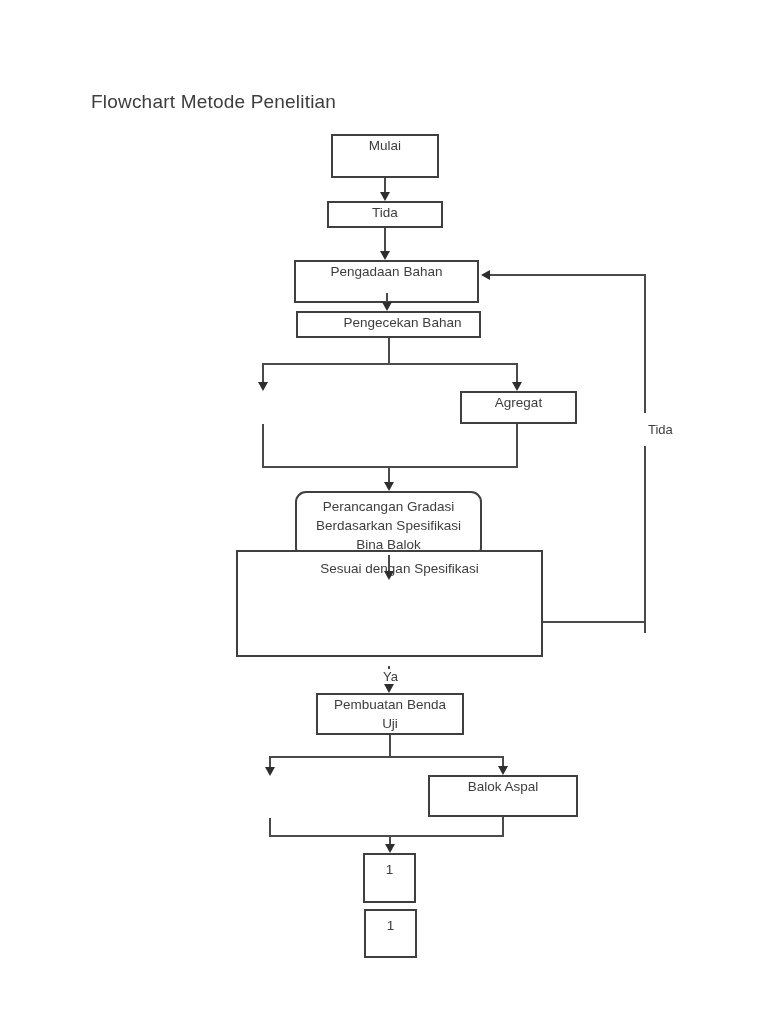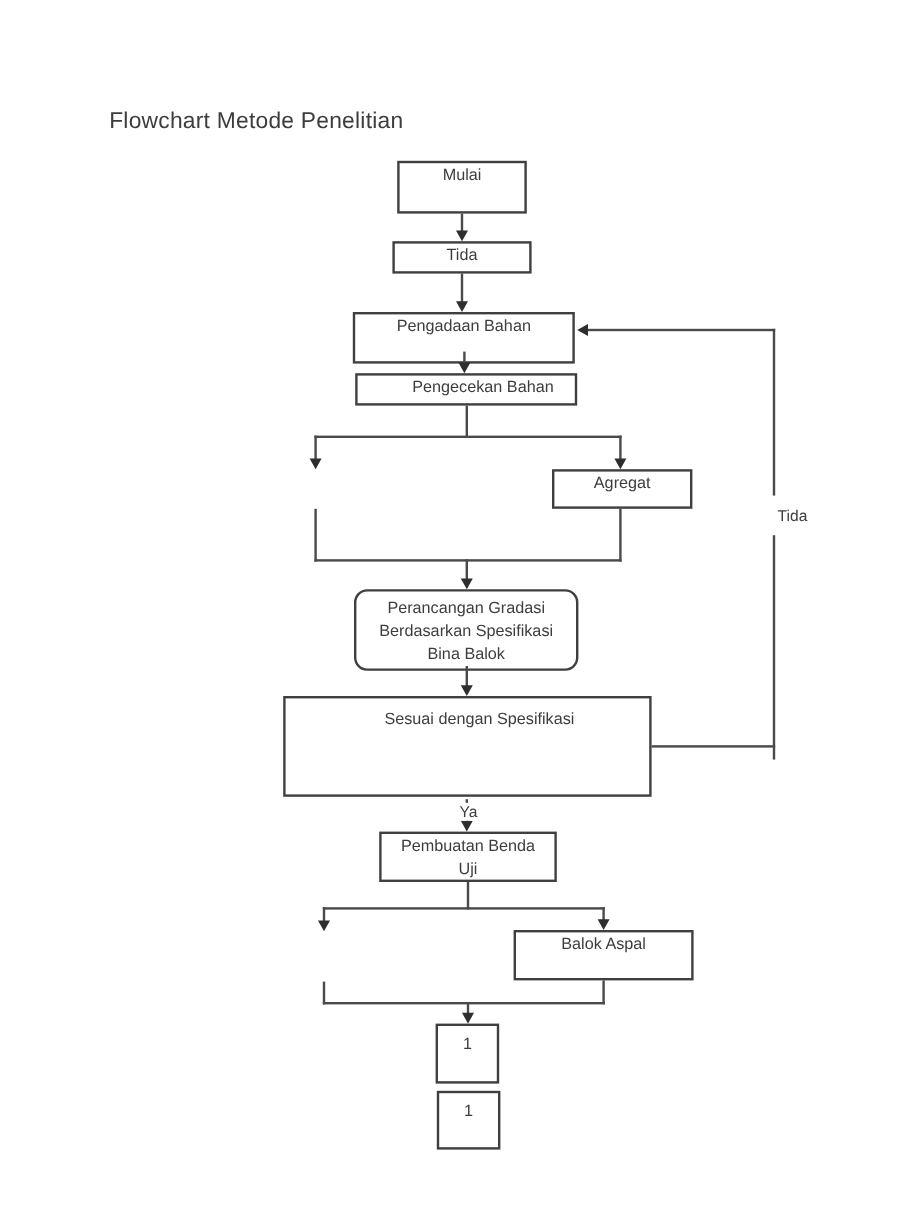--- a/index.html
+++ b/index.html
@@ -93,7 +93,7 @@
     <span>Bina Balok</span>
   </div>
 
-  <div class="node top-align" style="left:236px; top:580px; width:307px; height:84px; padding-top:7px;padding-left:20px;">
+  <div class="node top-align" style="left:236px; top:550px; width:307px; height:107px; padding-top:7px;padding-left:20px;">
     <span>Sesuai dengan Spesifikasi</span>
   </div>
 

